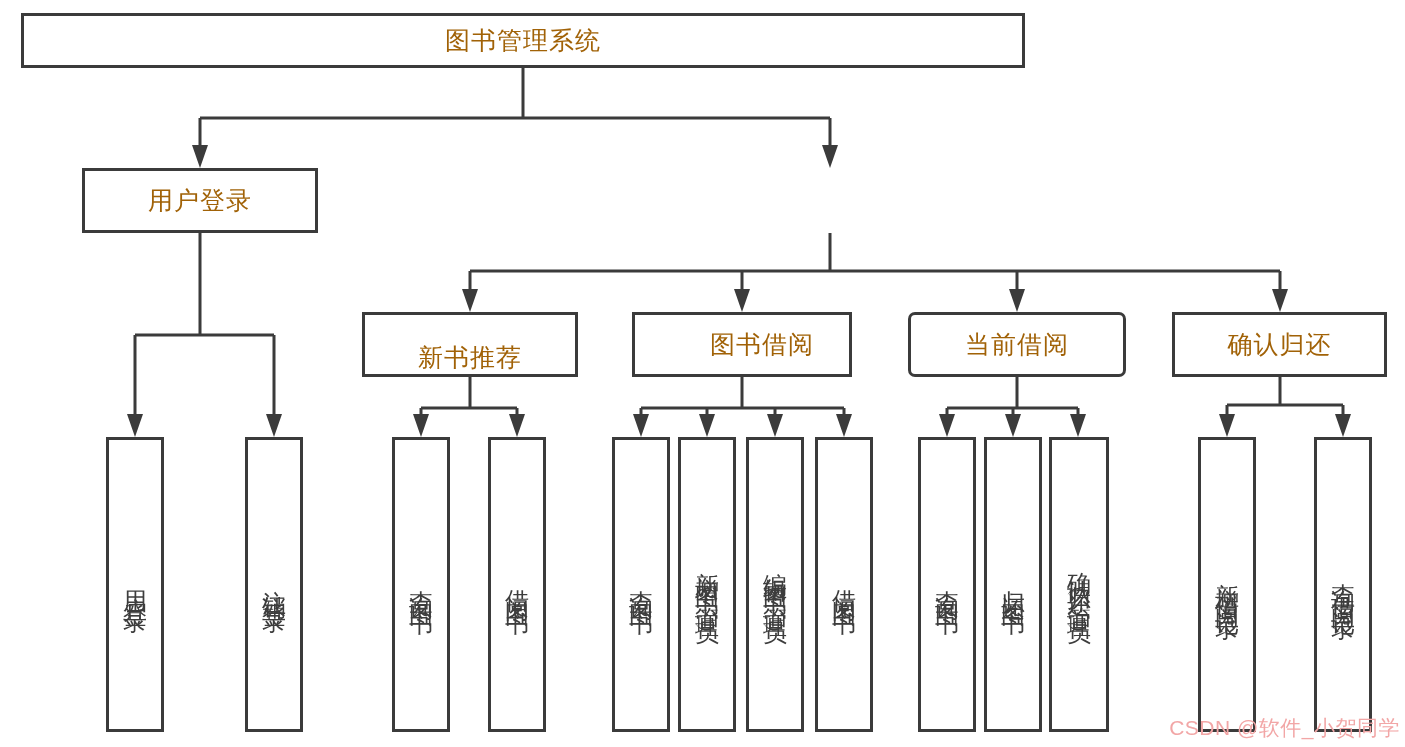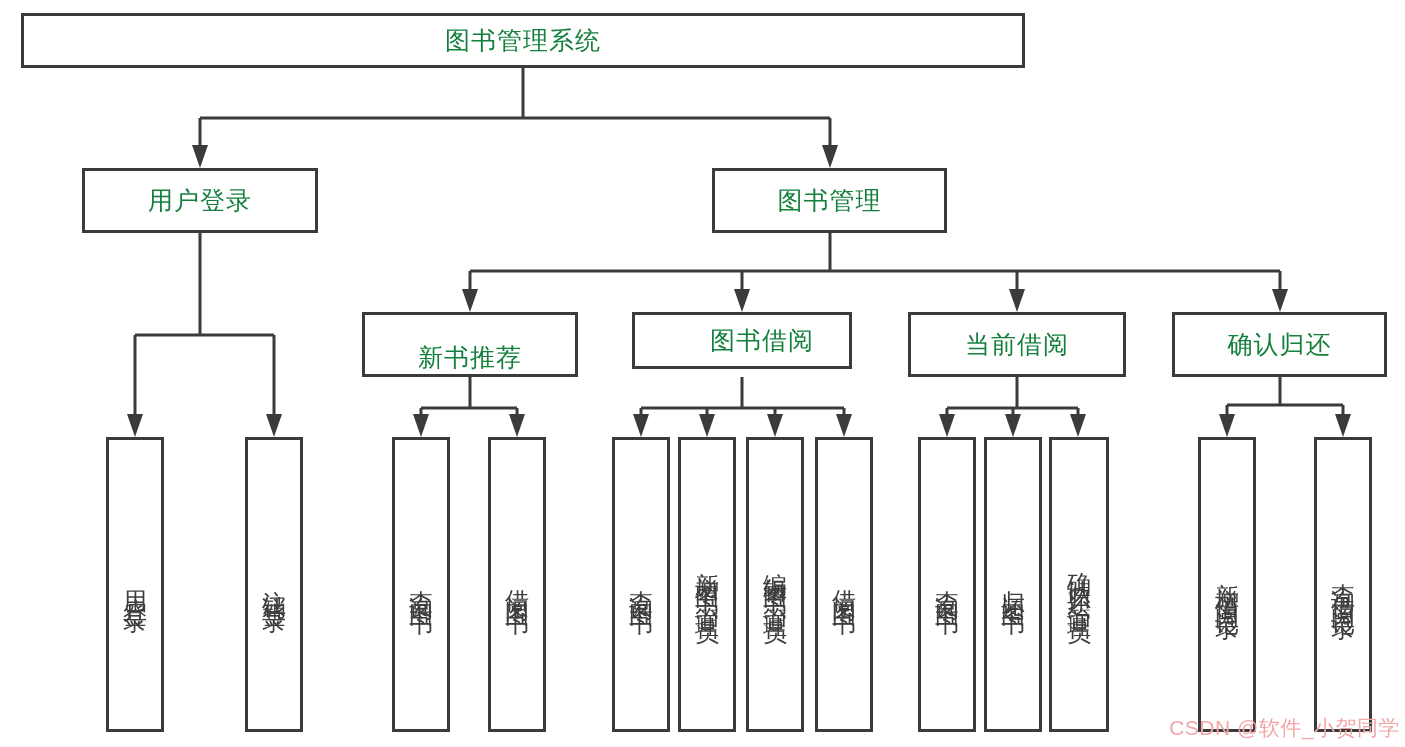--- a/index.html
+++ b/index.html
@@ -35,7 +35,7 @@
     font-size: 25px;
     letter-spacing: 1px;
     white-space: nowrap;
-    color: #15803d;
+    color: #a16207;
   }
   .vbox {
     position: absolute;

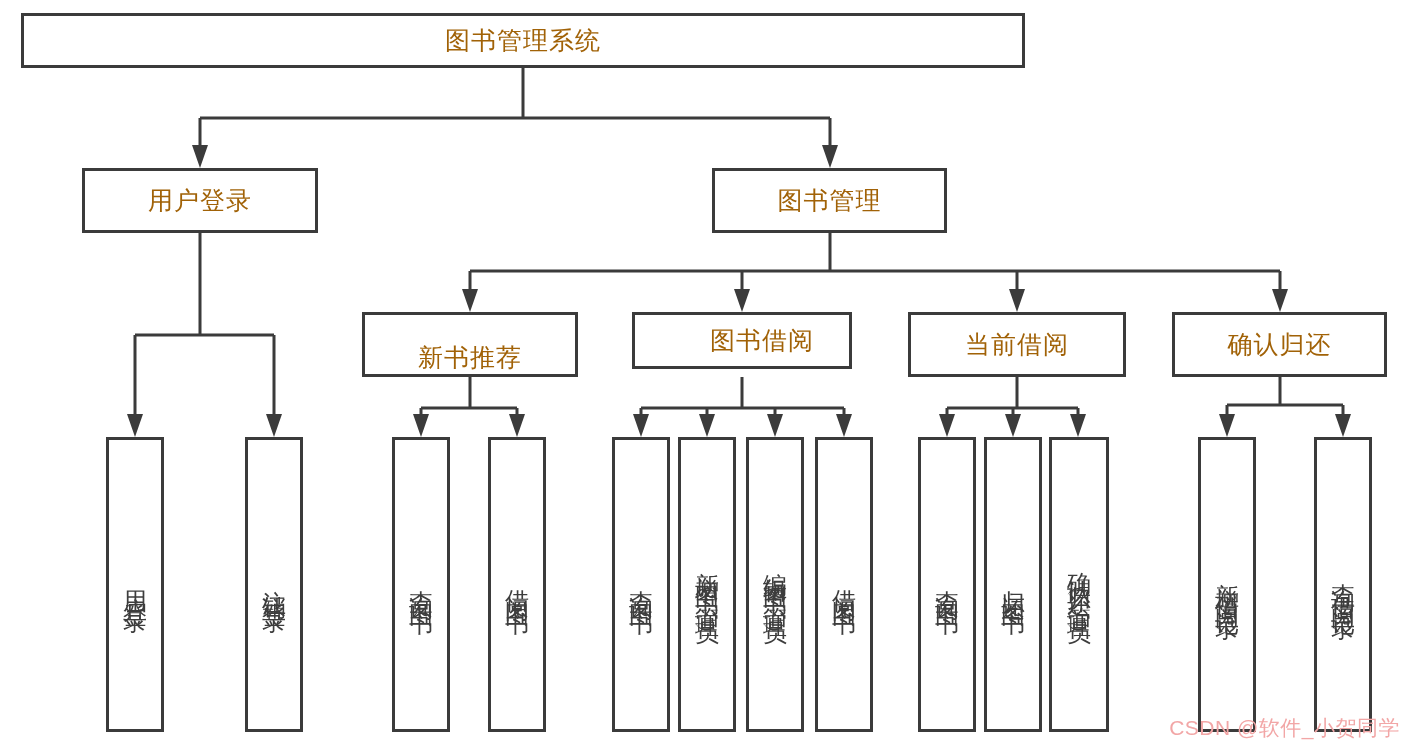--- a/index.html
+++ b/index.html
@@ -111,9 +111,6 @@
   <div class="box" style="left:82px; top:168px; width:236px; height:65px;">
     <span class="lbl">用户登录</span>
   </div>
-  <div class="box" style="left:712px; top:168px; width:235px; height:65px;">
-    <span class="lbl">图书管理</span>
-  </div>
 
   <div class="box" style="left:362px; top:312px; width:216px; height:65px;align-items:flex-end;">
     <span class="lbl">新书推荐</span>

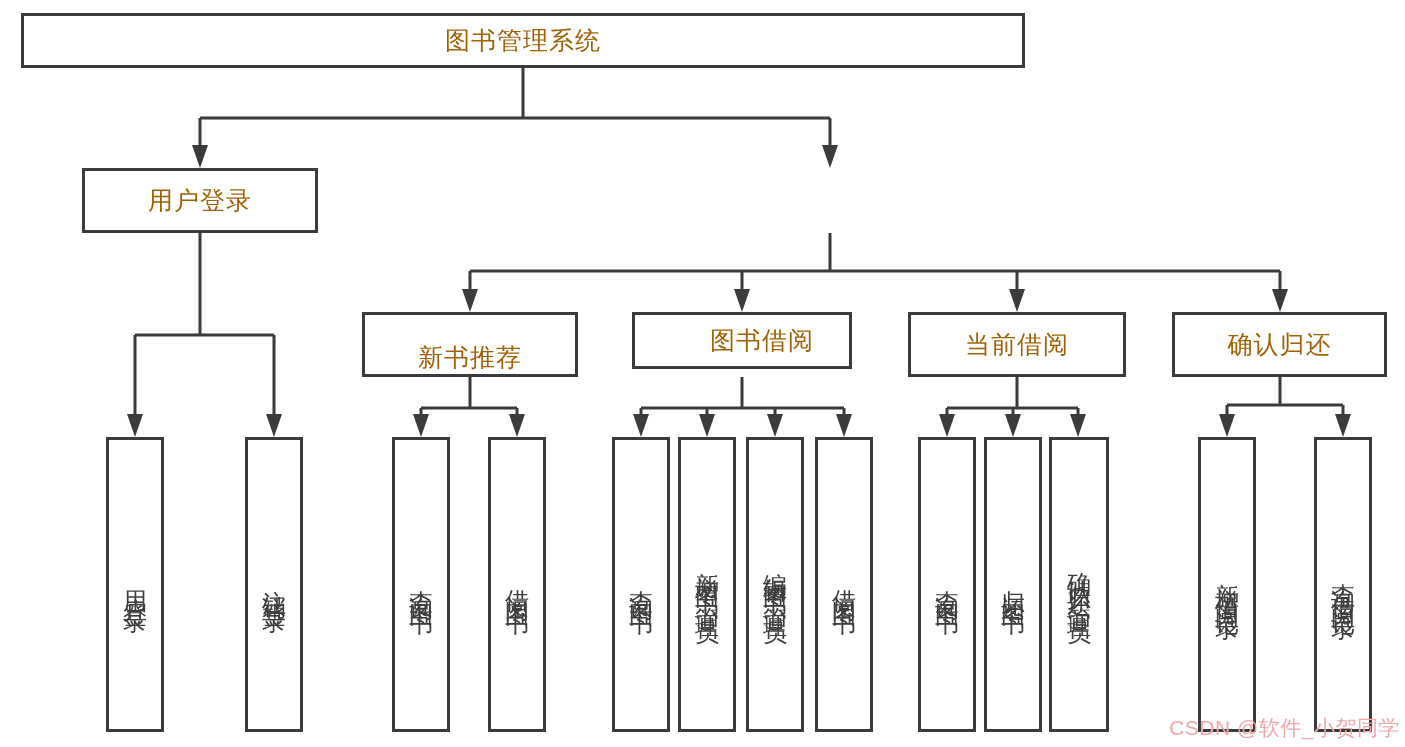--- a/index.html
+++ b/index.html
@@ -115,7 +115,7 @@
   <div class="box" style="left:362px; top:312px; width:216px; height:65px;align-items:flex-end;">
     <span class="lbl">新书推荐</span>
   </div>
-  <div class="box" style="left:632px; top:312px; width:220px; height:57px;padding-left:40px;">
+  <div class="box" style="left:632px; top:312px; width:220px; height:65px;padding-left:40px;">
     <span class="lbl">图书借阅</span>
   </div>
   <div class="box" style="left:908px; top:312px; width:218px; height:65px;">

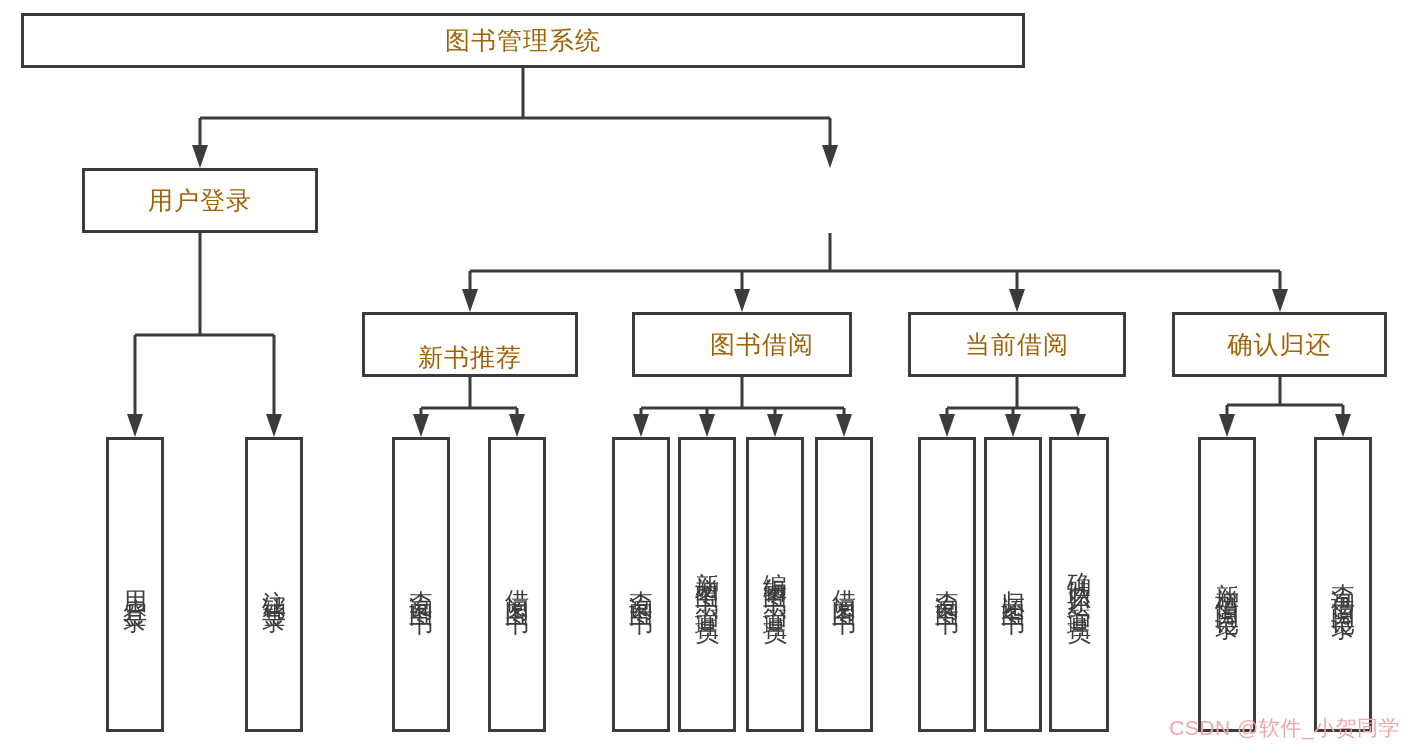--- a/index.html
+++ b/index.html
@@ -118,7 +118,7 @@
   <div class="box" style="left:632px; top:312px; width:220px; height:65px;padding-left:40px;">
     <span class="lbl">图书借阅</span>
   </div>
-  <div class="box" style="left:908px; top:312px; width:218px; height:65px;">
+  <div class="box" style="left:908px; top:312px; width:218px; height:65px;border-radius:7px;">
     <span class="lbl">当前借阅</span>
   </div>
   <div class="box" style="left:1172px; top:312px; width:215px; height:65px;">

